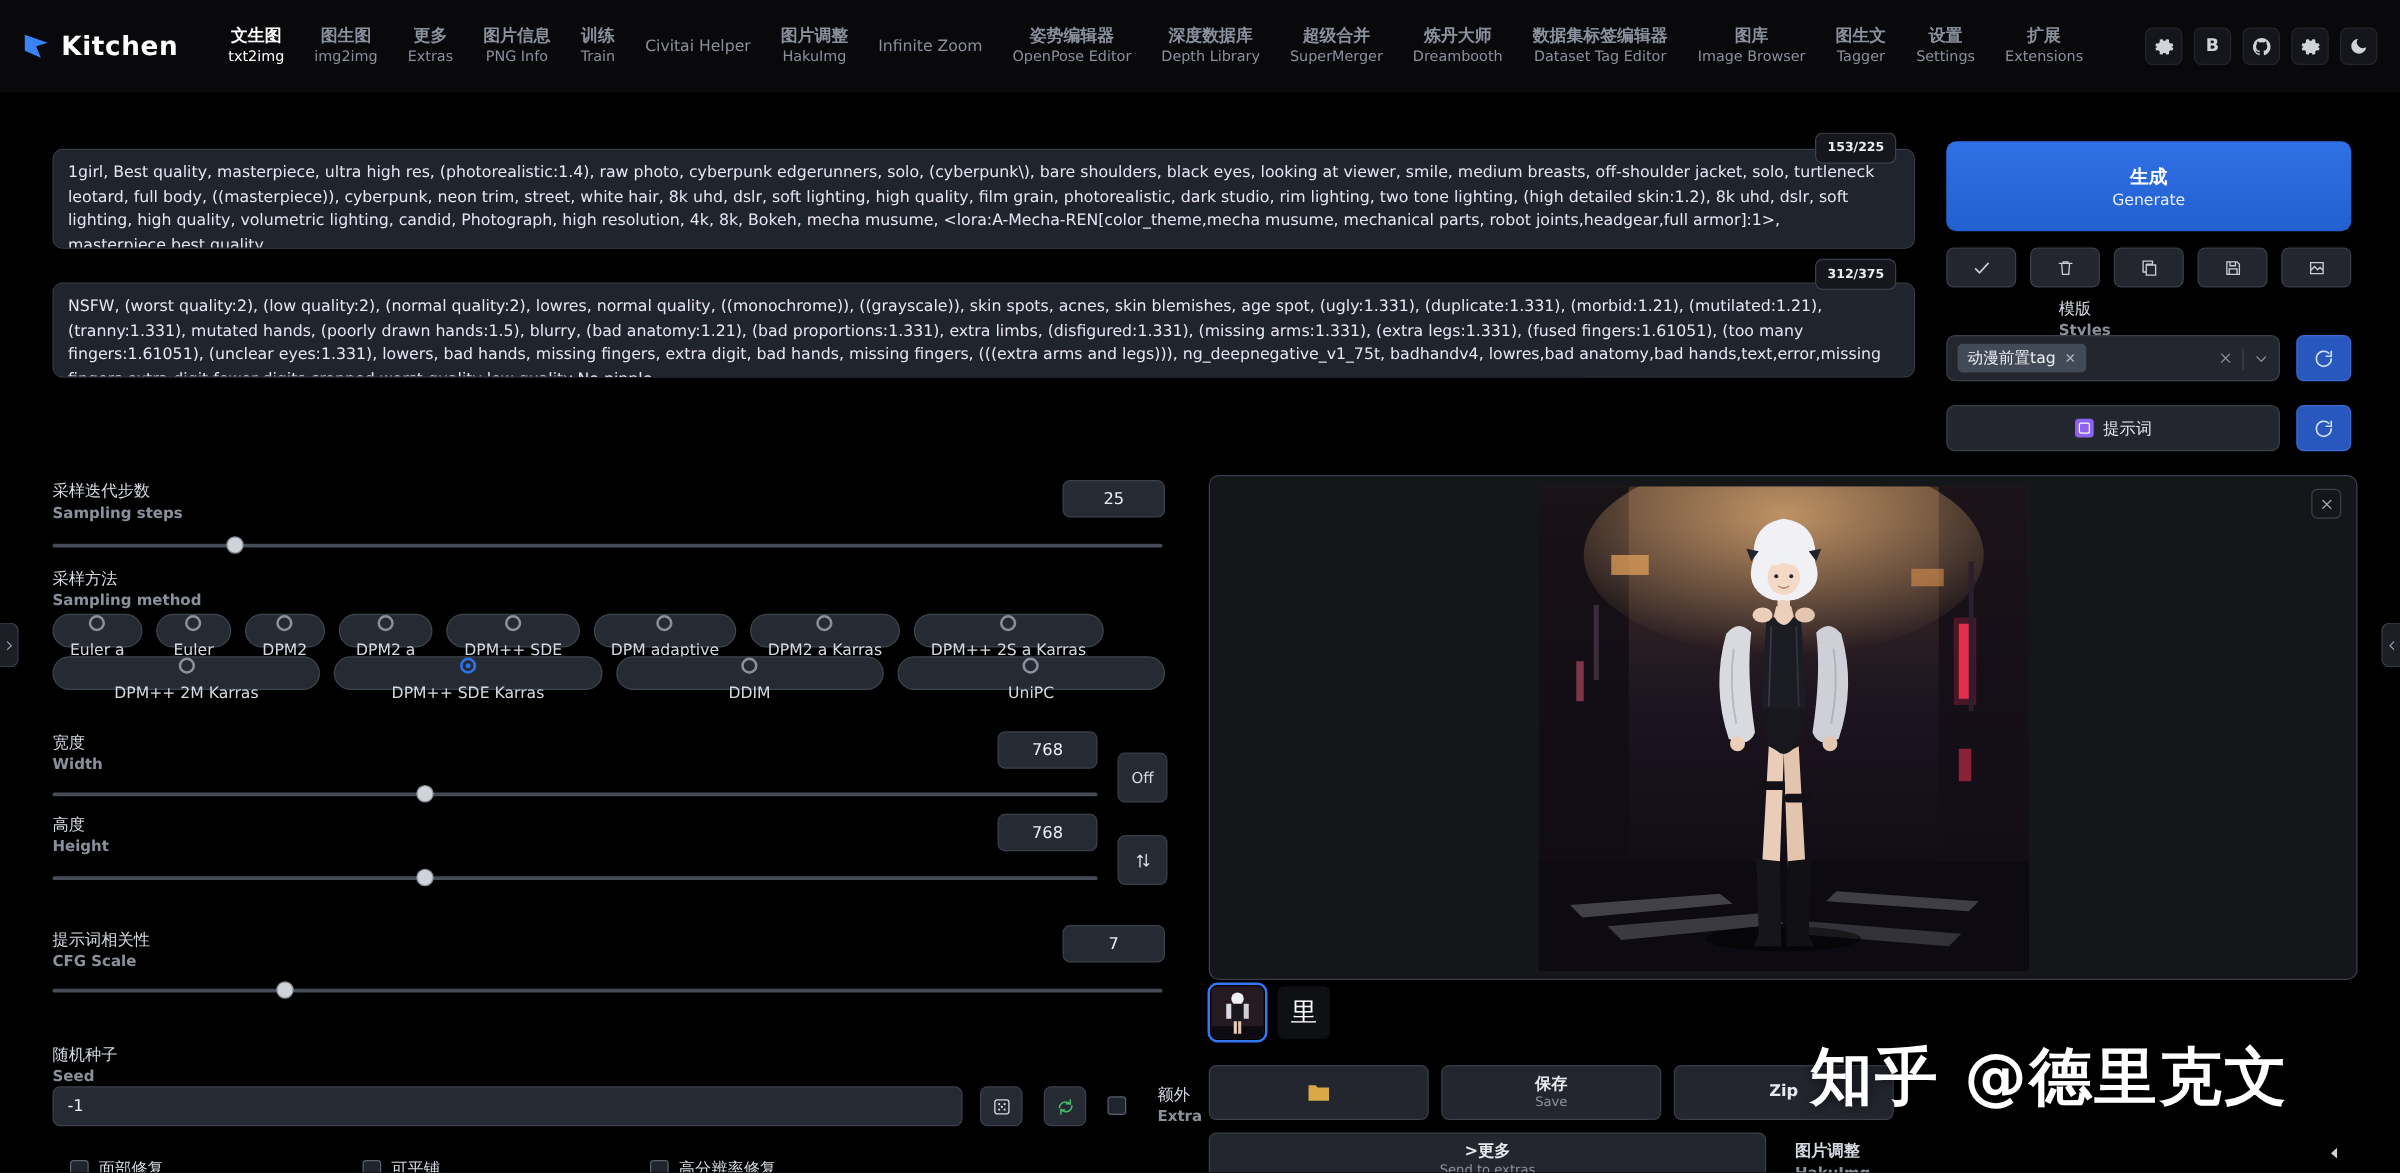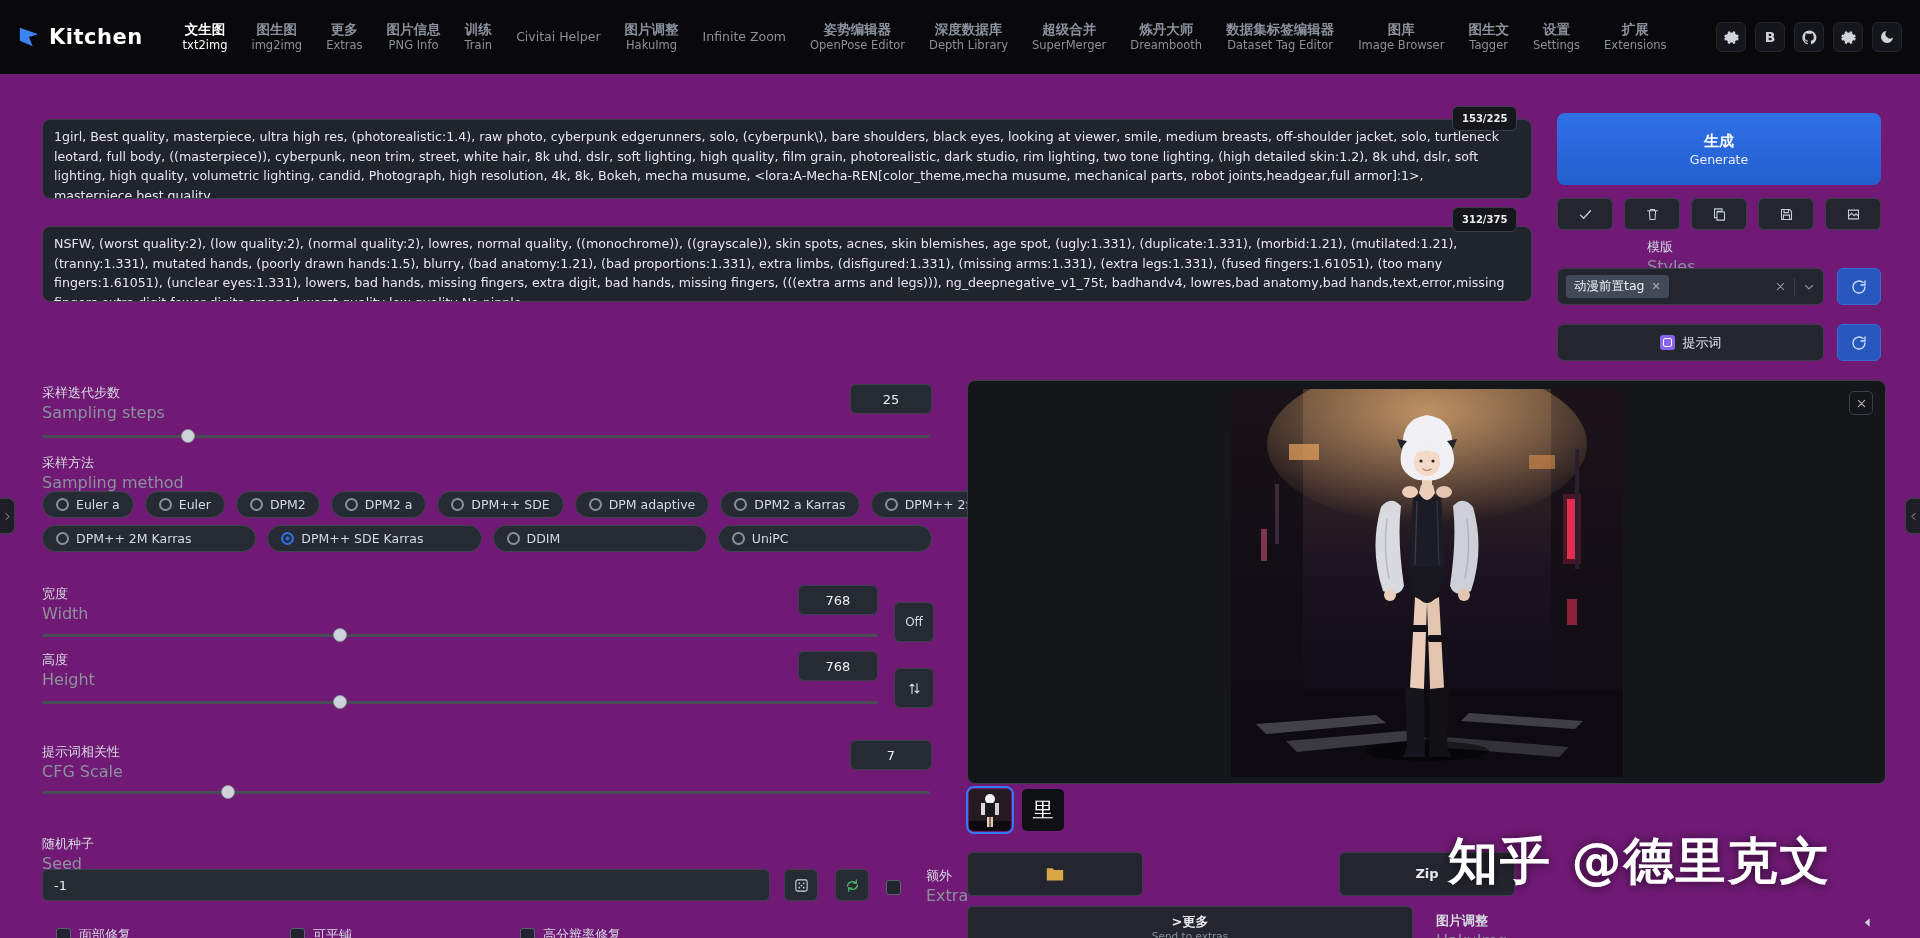--- a/index.html
+++ b/index.html
@@ -5,7 +5,7 @@
   * { margin:0; padding:0; box-sizing:border-box; }
   html,body { width:1920px; height:938px; overflow:hidden; background:#15171c;
     font-family:"DejaVu Sans","Liberation Sans",sans-serif; }
-  .app { position:relative; width:1920px; height:938px; background:#701a75; color:#d5dae2; overflow:hidden; }
+  .app { position:relative; width:1920px; height:938px; background:#000000; color:#d5dae2; overflow:hidden; }
 
   
   .navbar { position:absolute; left:0; top:0; width:1920px; height:74px; background:#09090c;

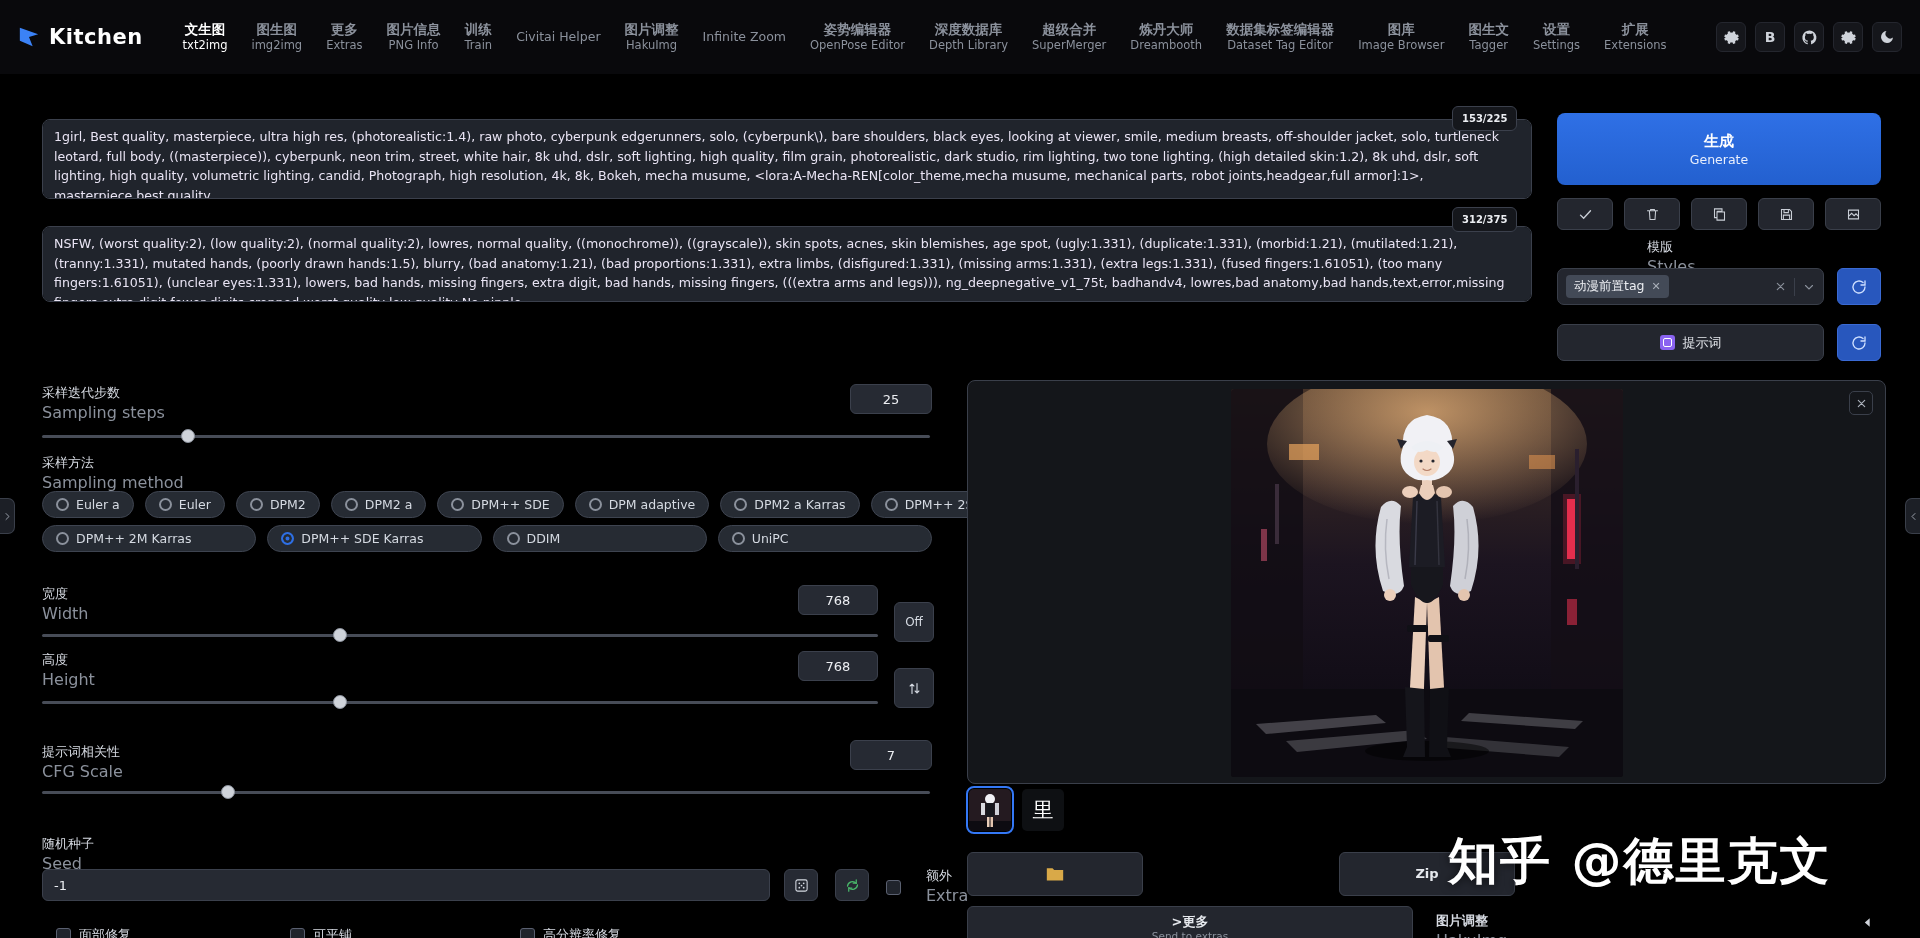--- a/index.html
+++ b/index.html
@@ -31,7 +31,7 @@
     font-family:"DejaVu Sans","Liberation Sans",sans-serif; outline:none; }
   textarea.ta::-webkit-scrollbar { width:7px; } textarea.ta::-webkit-scrollbar-thumb { background:#3b404c; border-radius:4px; }
   .label2 .zh { display:block; font-size:13px; color:#d6dae2; }
-  .label2 .en { display:block; font-size:16px; color:#8b919c; margin-top:1px; }
+  .label2 .en { display:block; font-size:12px; color:#8b919c; margin-top:1px;font-weight:bold; }
   .num-input { position:absolute; background:#262a33; border:1px solid #3b404c; border-radius:6px;
     color:#eceef2; font-size:13px; display:flex; align-items:center; justify-content:center; }
   .slider { position:absolute; height:14px; cursor:pointer; }

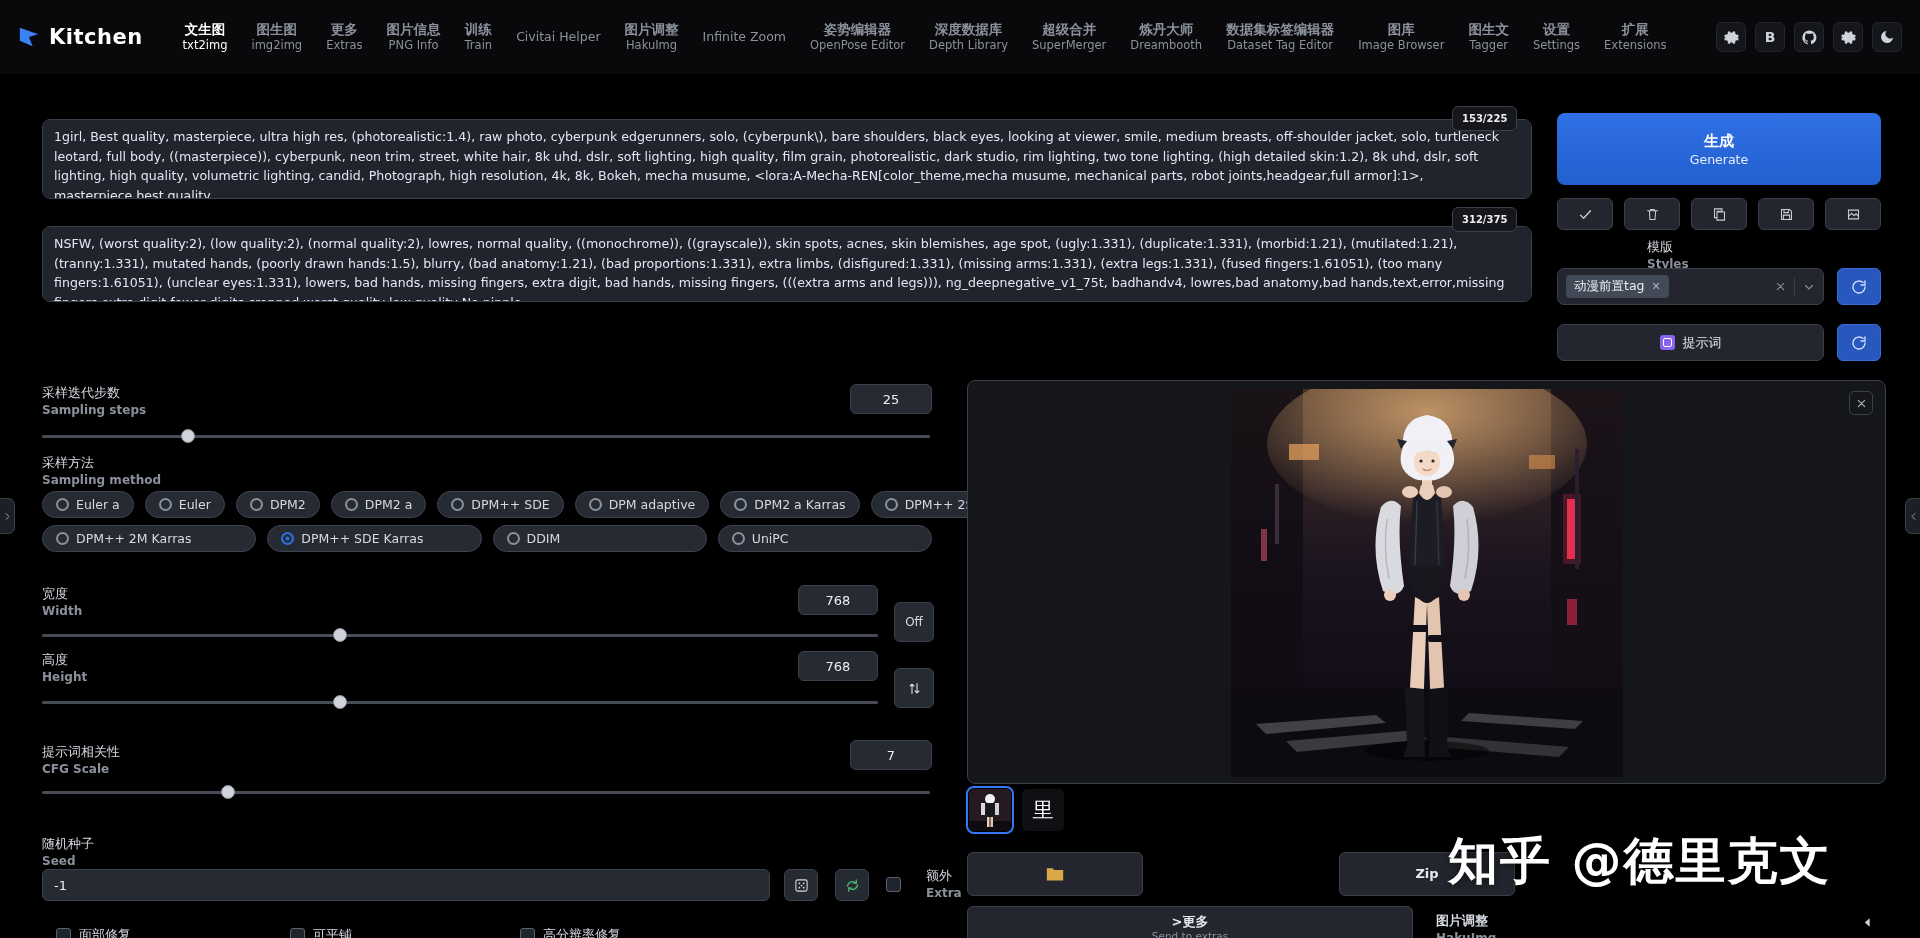--- a/index.html
+++ b/index.html
@@ -39,7 +39,7 @@
   .slider .thumb { position:absolute; top:0; width:14px; height:14px; border-radius:50%;
     background:#cfd3da; border:1px solid #8b919c; left:calc(var(--p) - 7px); }
   .pill { display:flex; align-items:center; gap:7px; height:27px; padding:0 13px; background:#262b33;
-    border:1px solid #3e4450; border-radius:14px; font-size:12.5px; color:#d5dae2; cursor:pointer; white-space:nowrap; }
+    border:1px solid #3e4450; border-radius:14px; font-size:12.5px; color:#d5dae2; cursor:pointer; white-space:nowrap;flex-direction:column; }
   .pill .radio { width:13px; height:13px; border-radius:50%; border:2px solid #8b919c; background:transparent; flex:none; }
   .pill.selected .radio { border-color:#2e6fe4; background:#2e6fe4; box-shadow:inset 0 0 0 2.5px #262b33; }
   .sq-btn { position:absolute; background:#262a33; border:1px solid #3b404c; border-radius:6px;

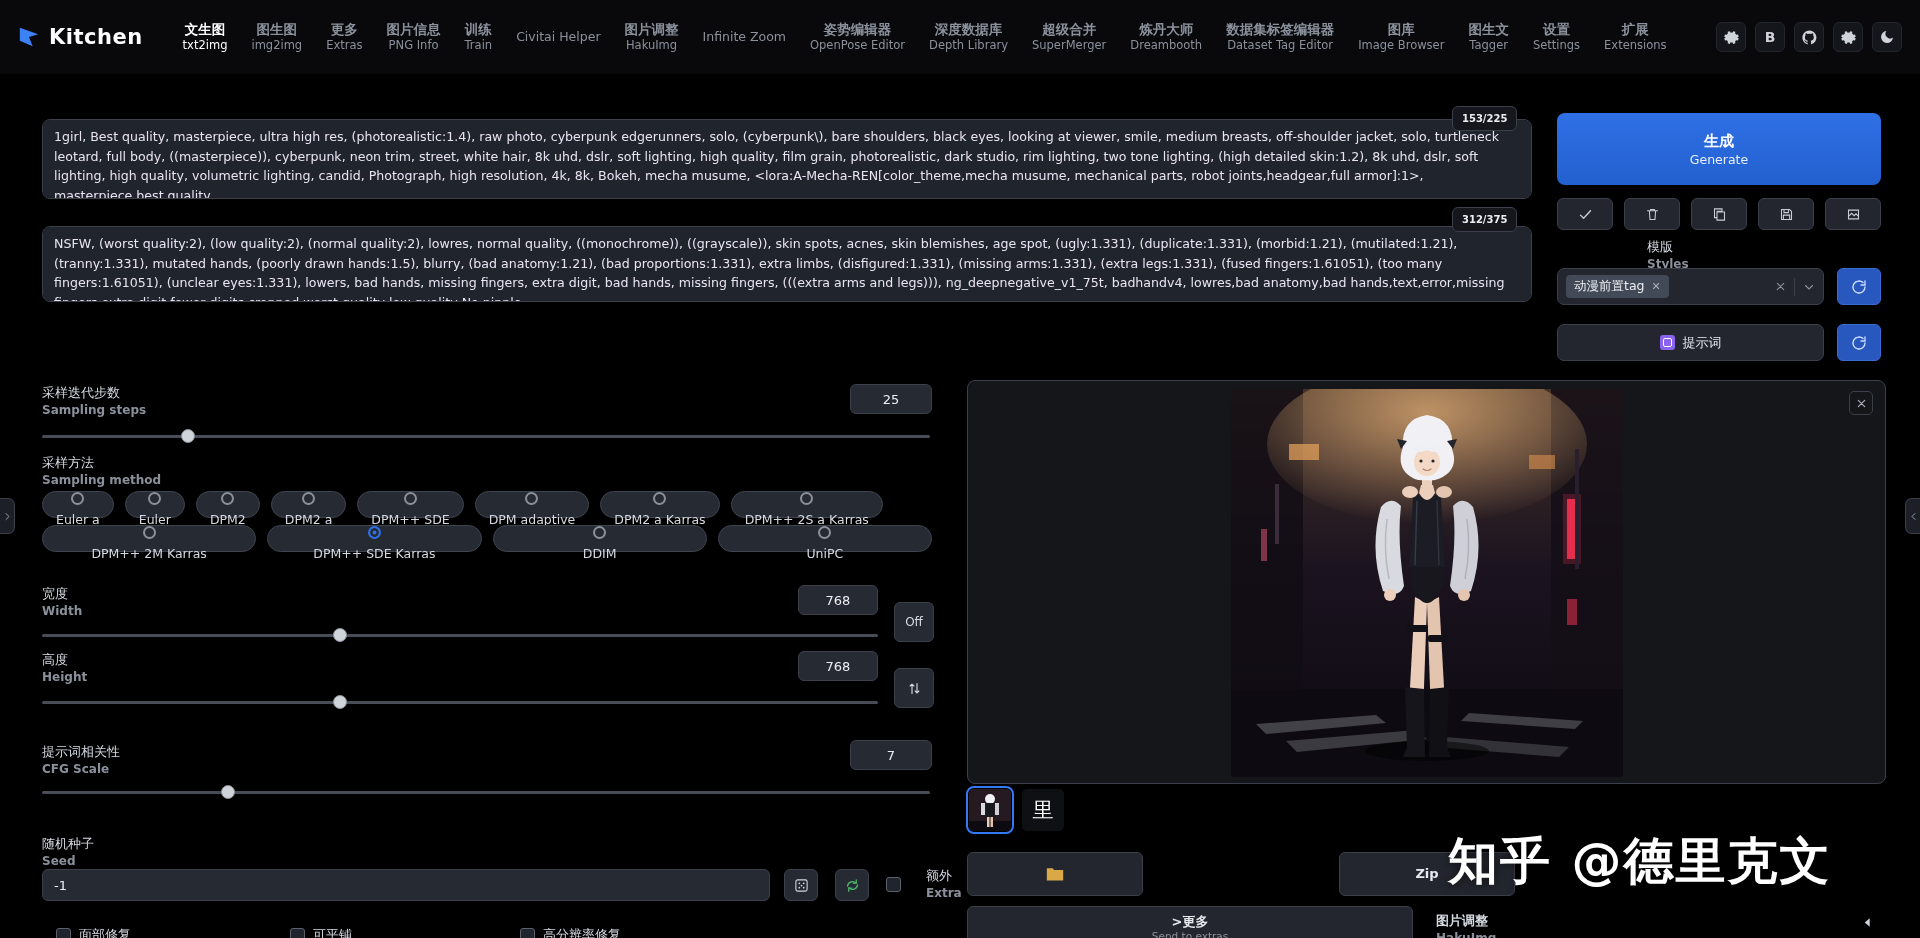--- a/index.html
+++ b/index.html
@@ -516,6 +516,10 @@
         <path d="M2 4h7l2 2h11v13H2z" fill="#d9a948"></path>
       </svg>
   </div>
+  <div class="gbtn" style="left:1153px; top:852px; width:176px;">
+    <span class="zh">保存</span>
+    <span class="en">Save</span>
+  </div>
   <div class="gbtn" style="left:1339px; top:852px; width:176px;">
     <span class="one">Zip</span>
   </div>

